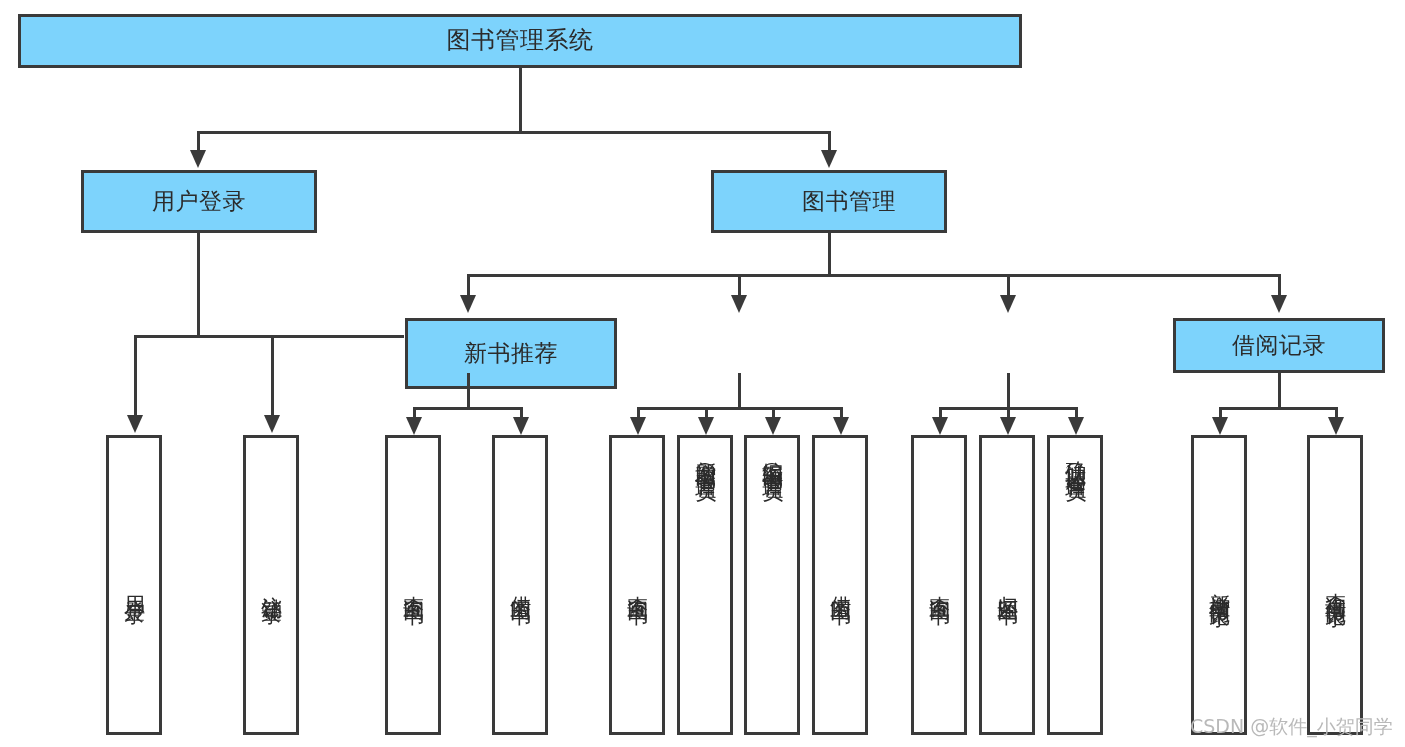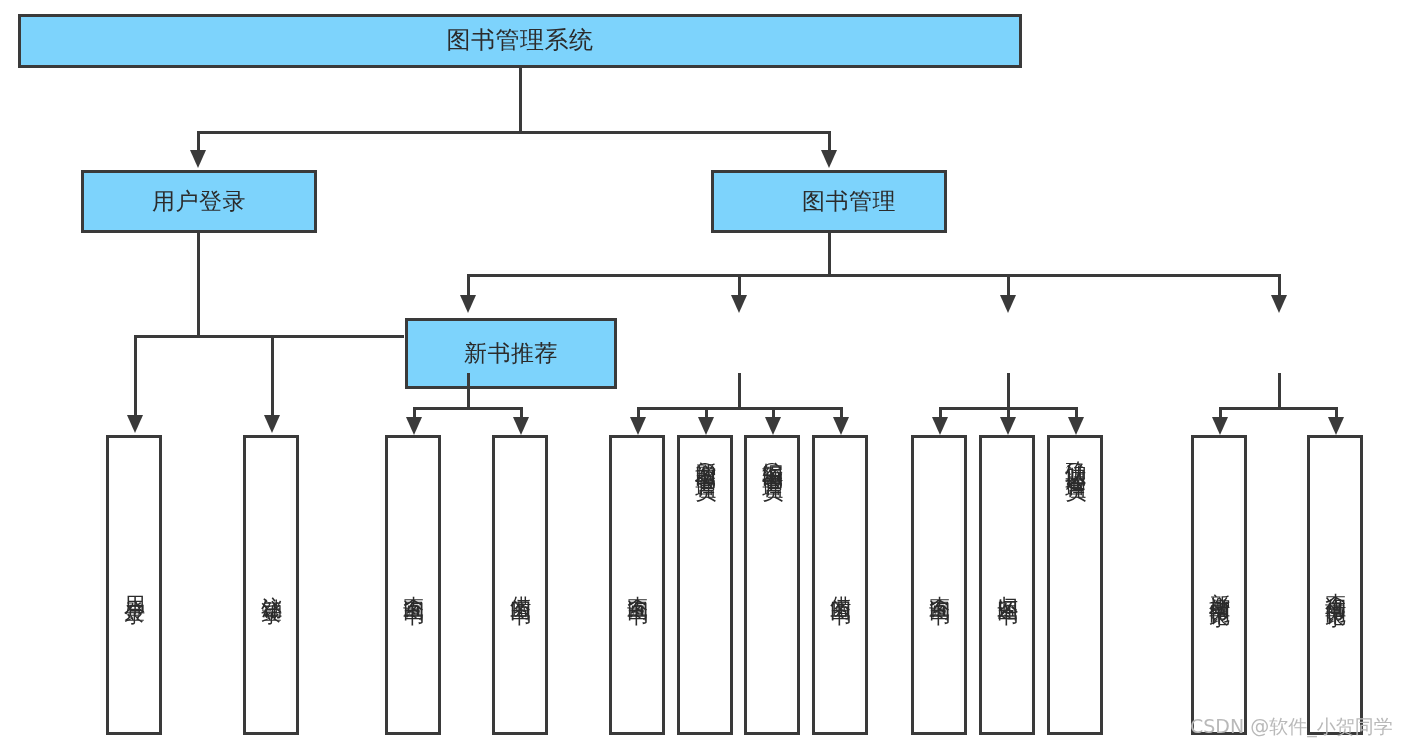--- a/index.html
+++ b/index.html
@@ -138,6 +138,9 @@
 
 
 
+  <div class="node h-node" style="left:1173px; top:318px; width:212px; height:55px;">
+    <span class="label">借阅记录</span>
+  </div>
 
   <div class="vline" style="left:467px; top:373px; height:34px;"></div>
   <div class="hline" style="left:413px; top:407px; width:110px;"></div>

